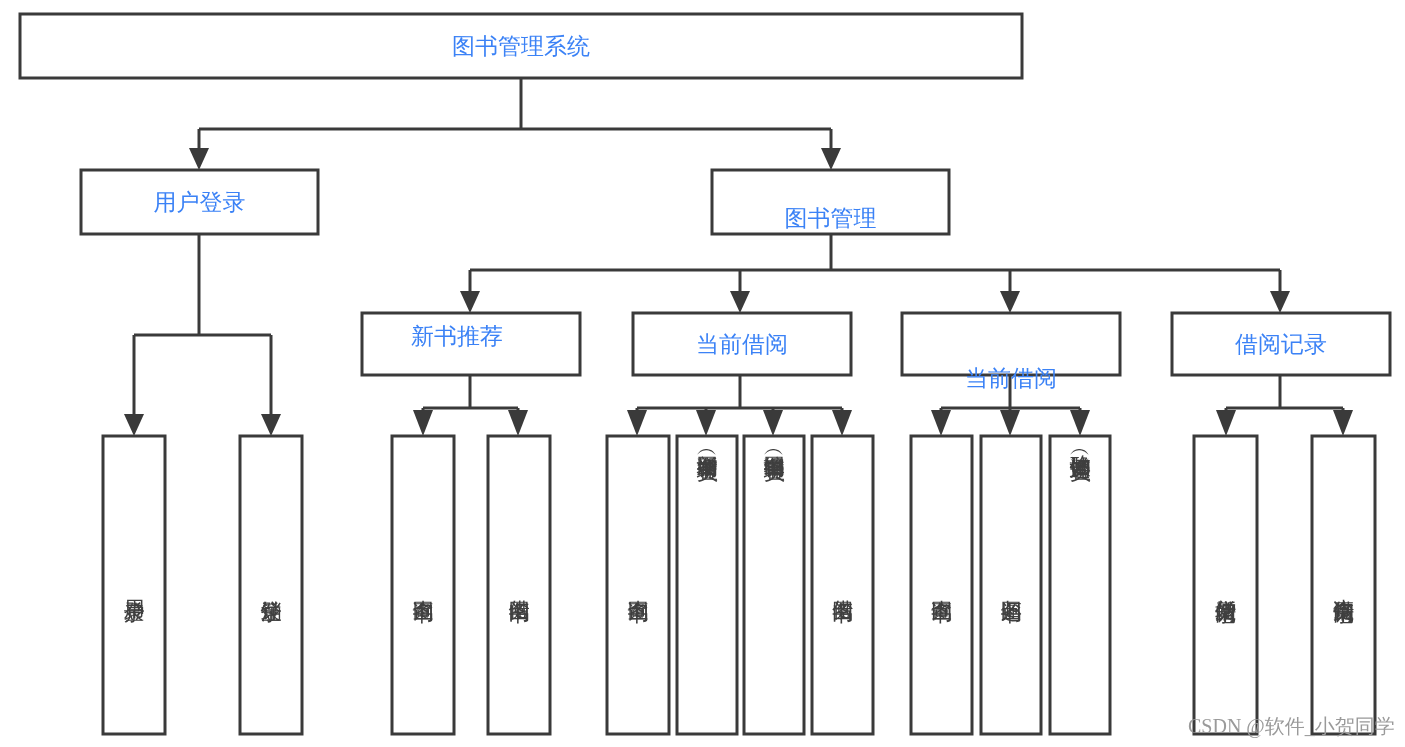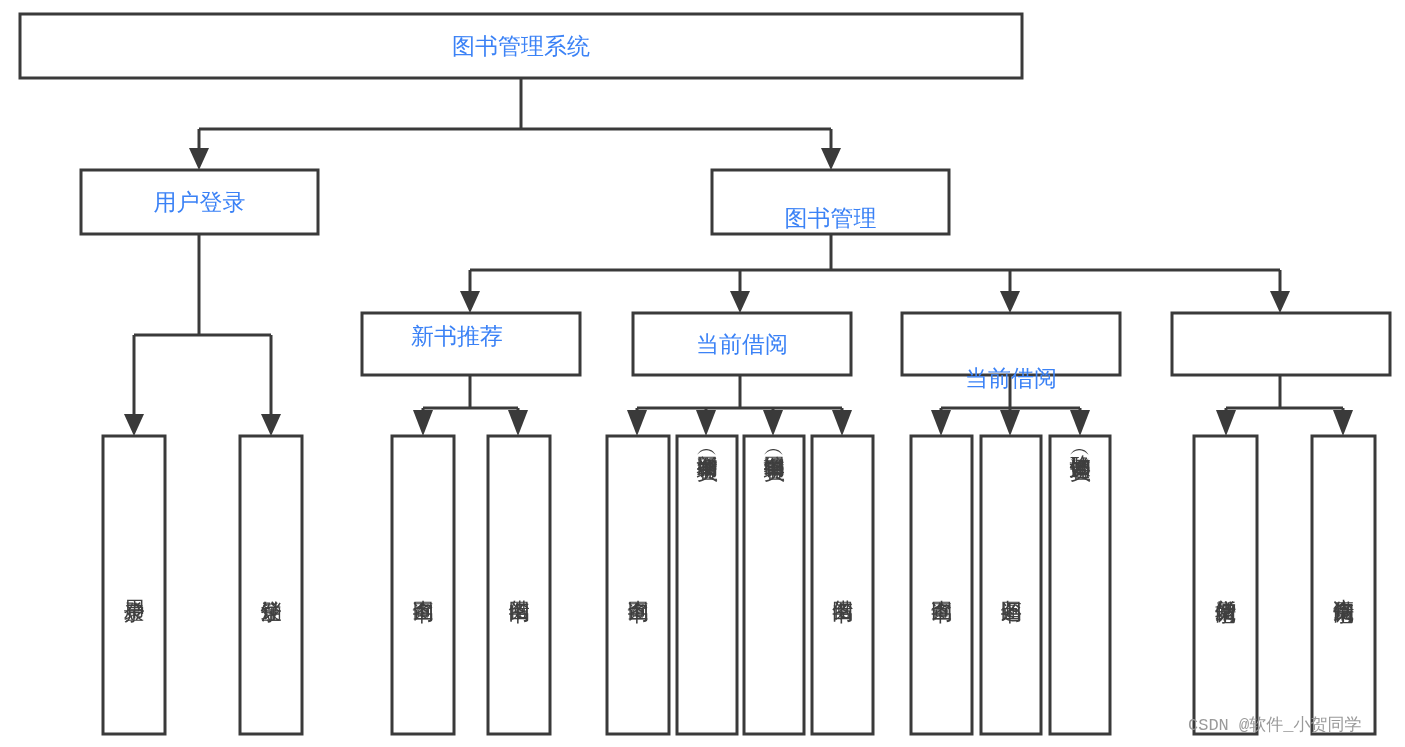--- a/index.html
+++ b/index.html
@@ -216,6 +216,9 @@
     <span class="hlabel-text">当前借阅</span>
   </div>
 
+  <div class="hlabel-wrap" style="left:1172px; top:313px; width:218px; height:62px;">
+    <span class="hlabel-text">借阅记录</span>
+  </div>
 
   <div class="vlabel-wrap" style="left:103px; top:436px; width:62px; height:298px;">
     <span class="vlabel-text">用户登录</span>

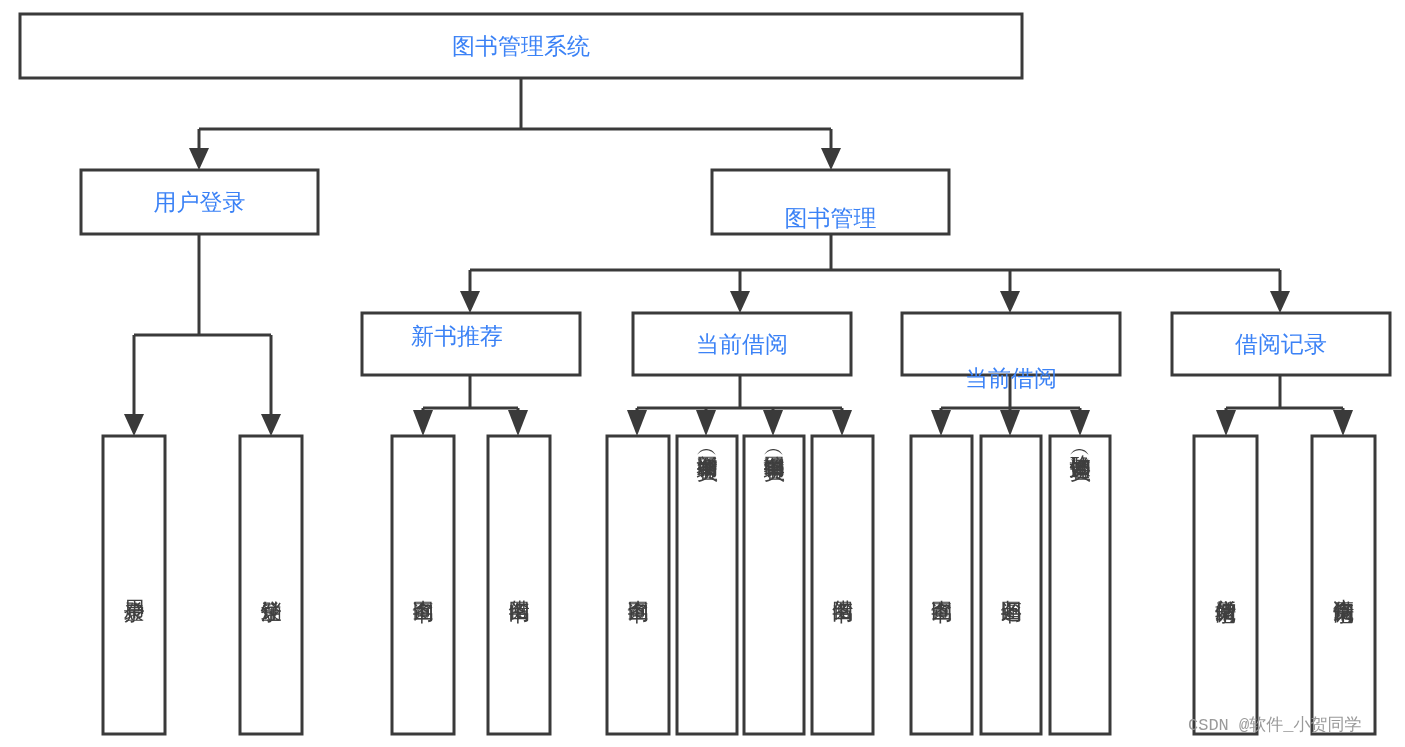--- a/index.html
+++ b/index.html
@@ -76,8 +76,8 @@
     position: absolute;
     left: 1188px;
     top: 713px;
-    font-family: Liberation Mono, monospace;
-    font-size: 17px;
+    font-family: Liberation Serif, serif;
+    font-size: 20px;
     color: #9a9a9a;
     white-space: nowrap;
     pointer-events: none;

